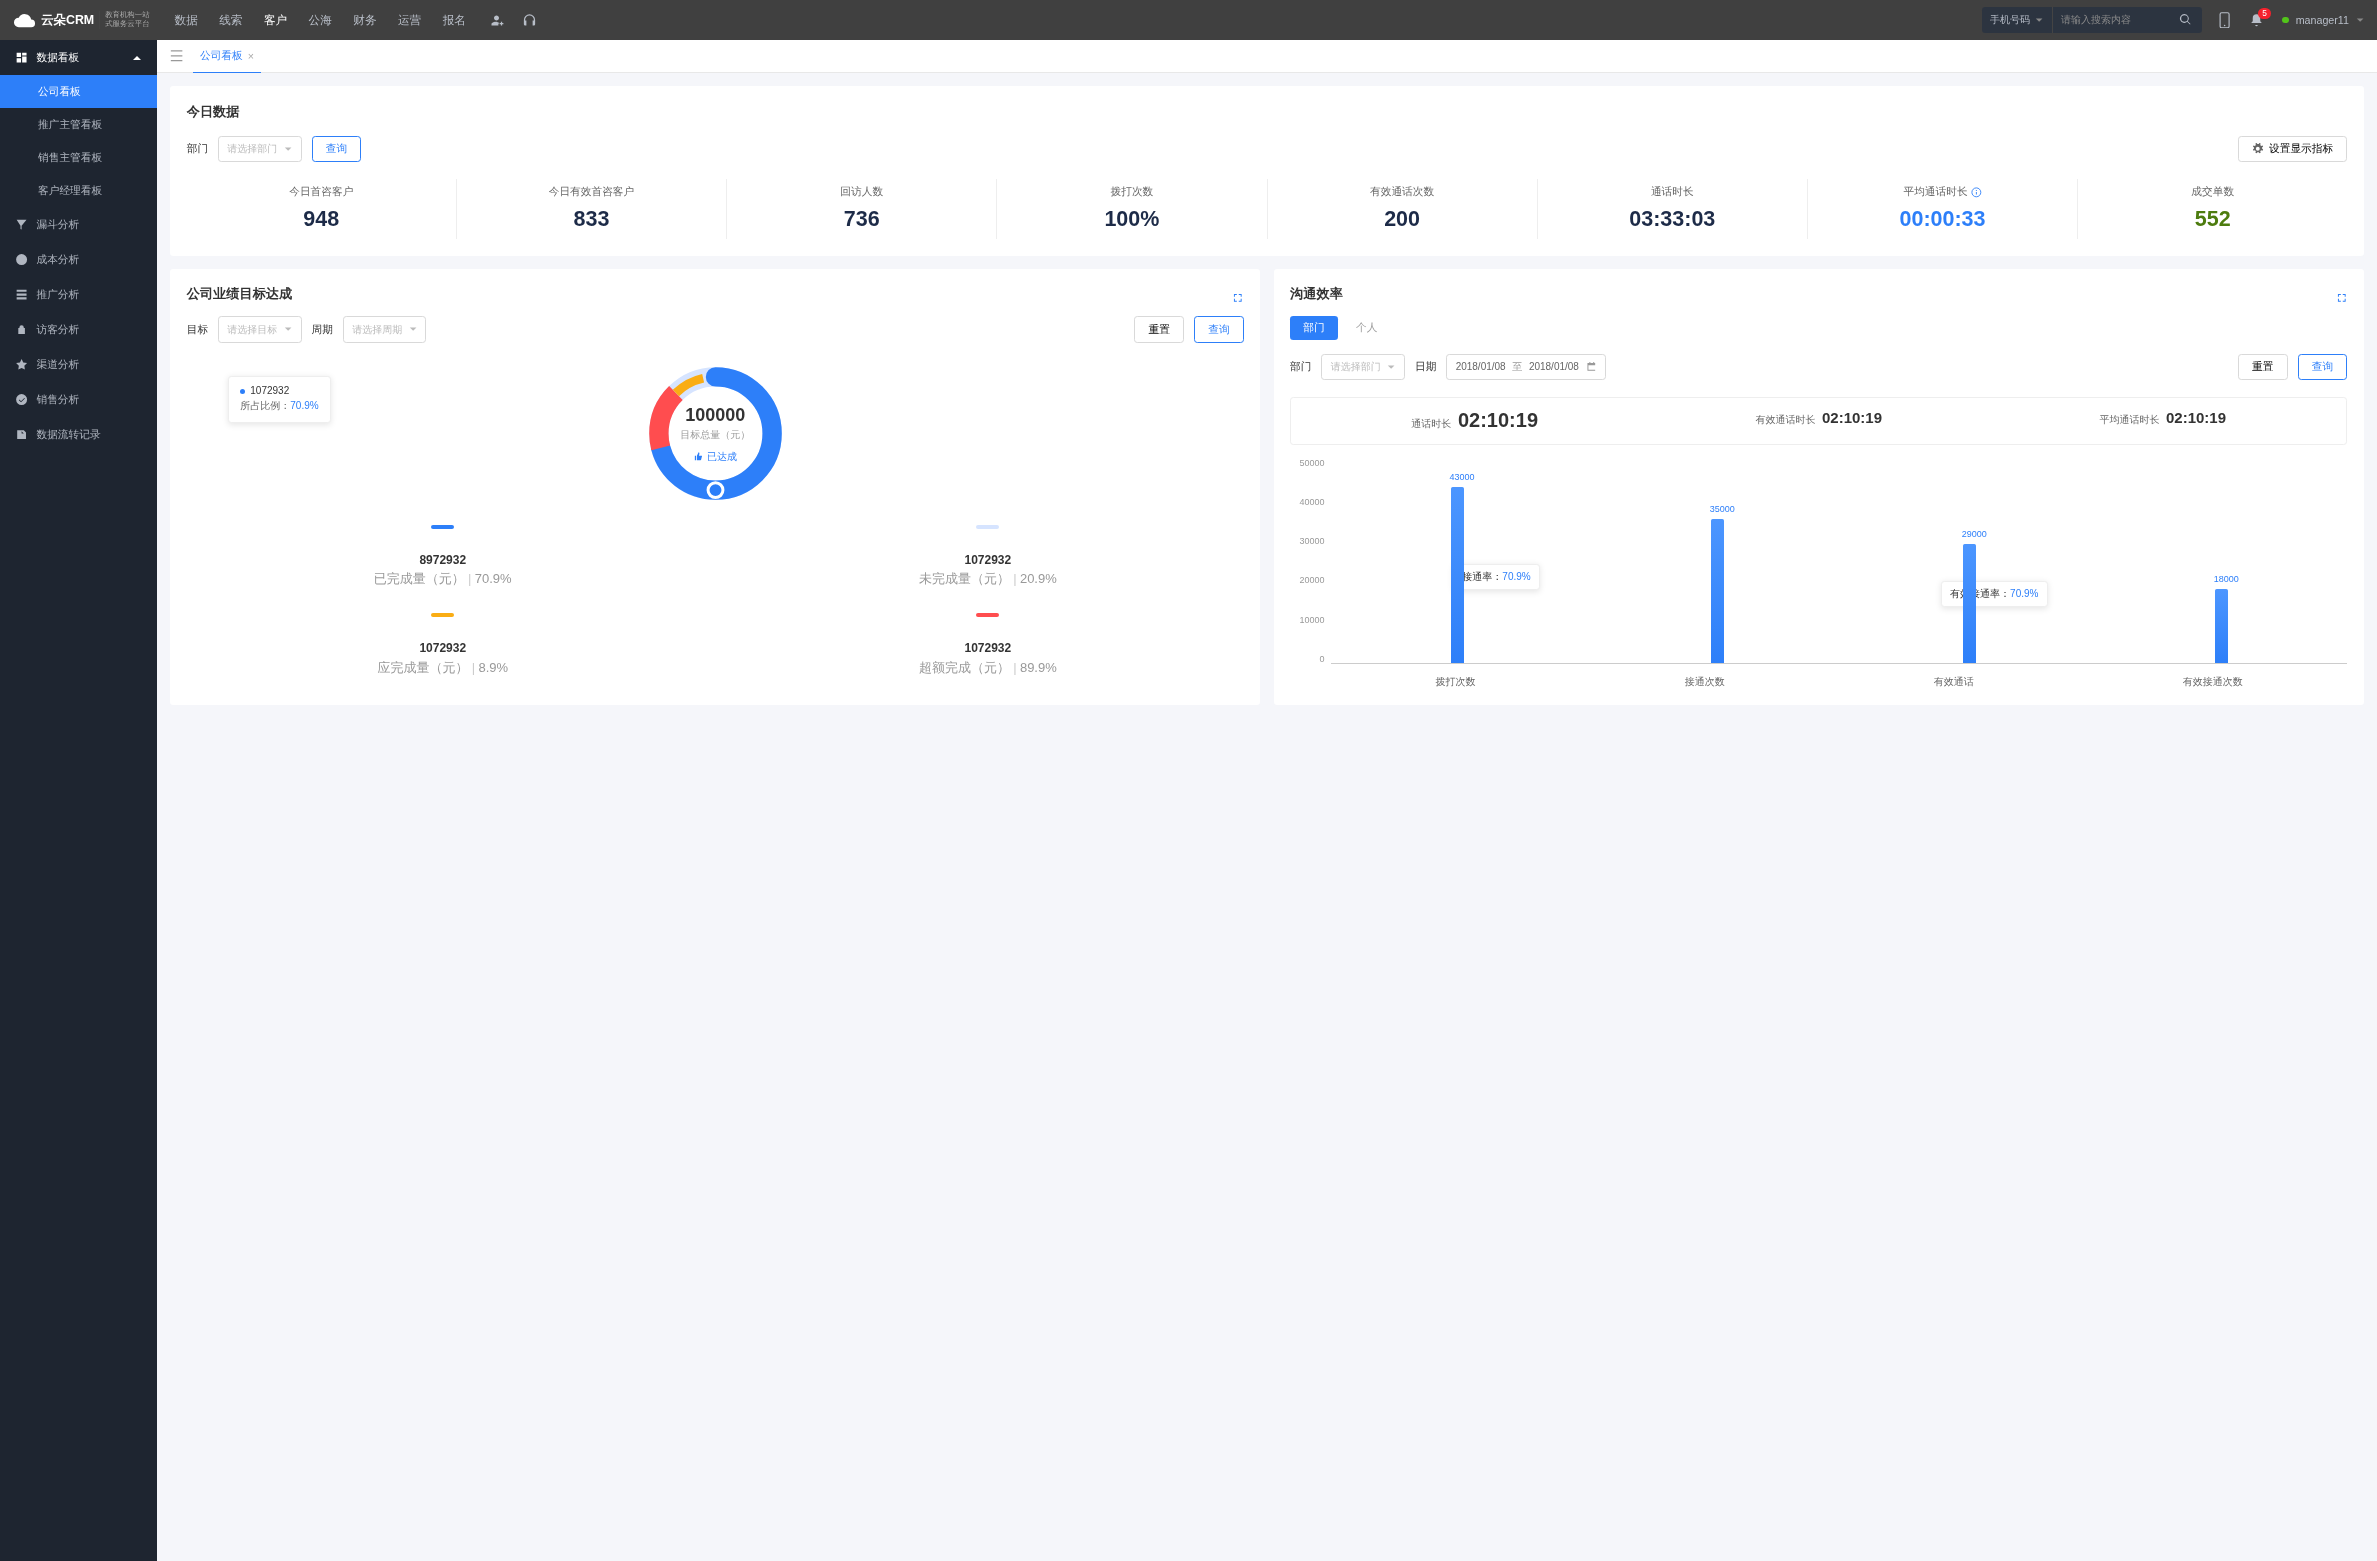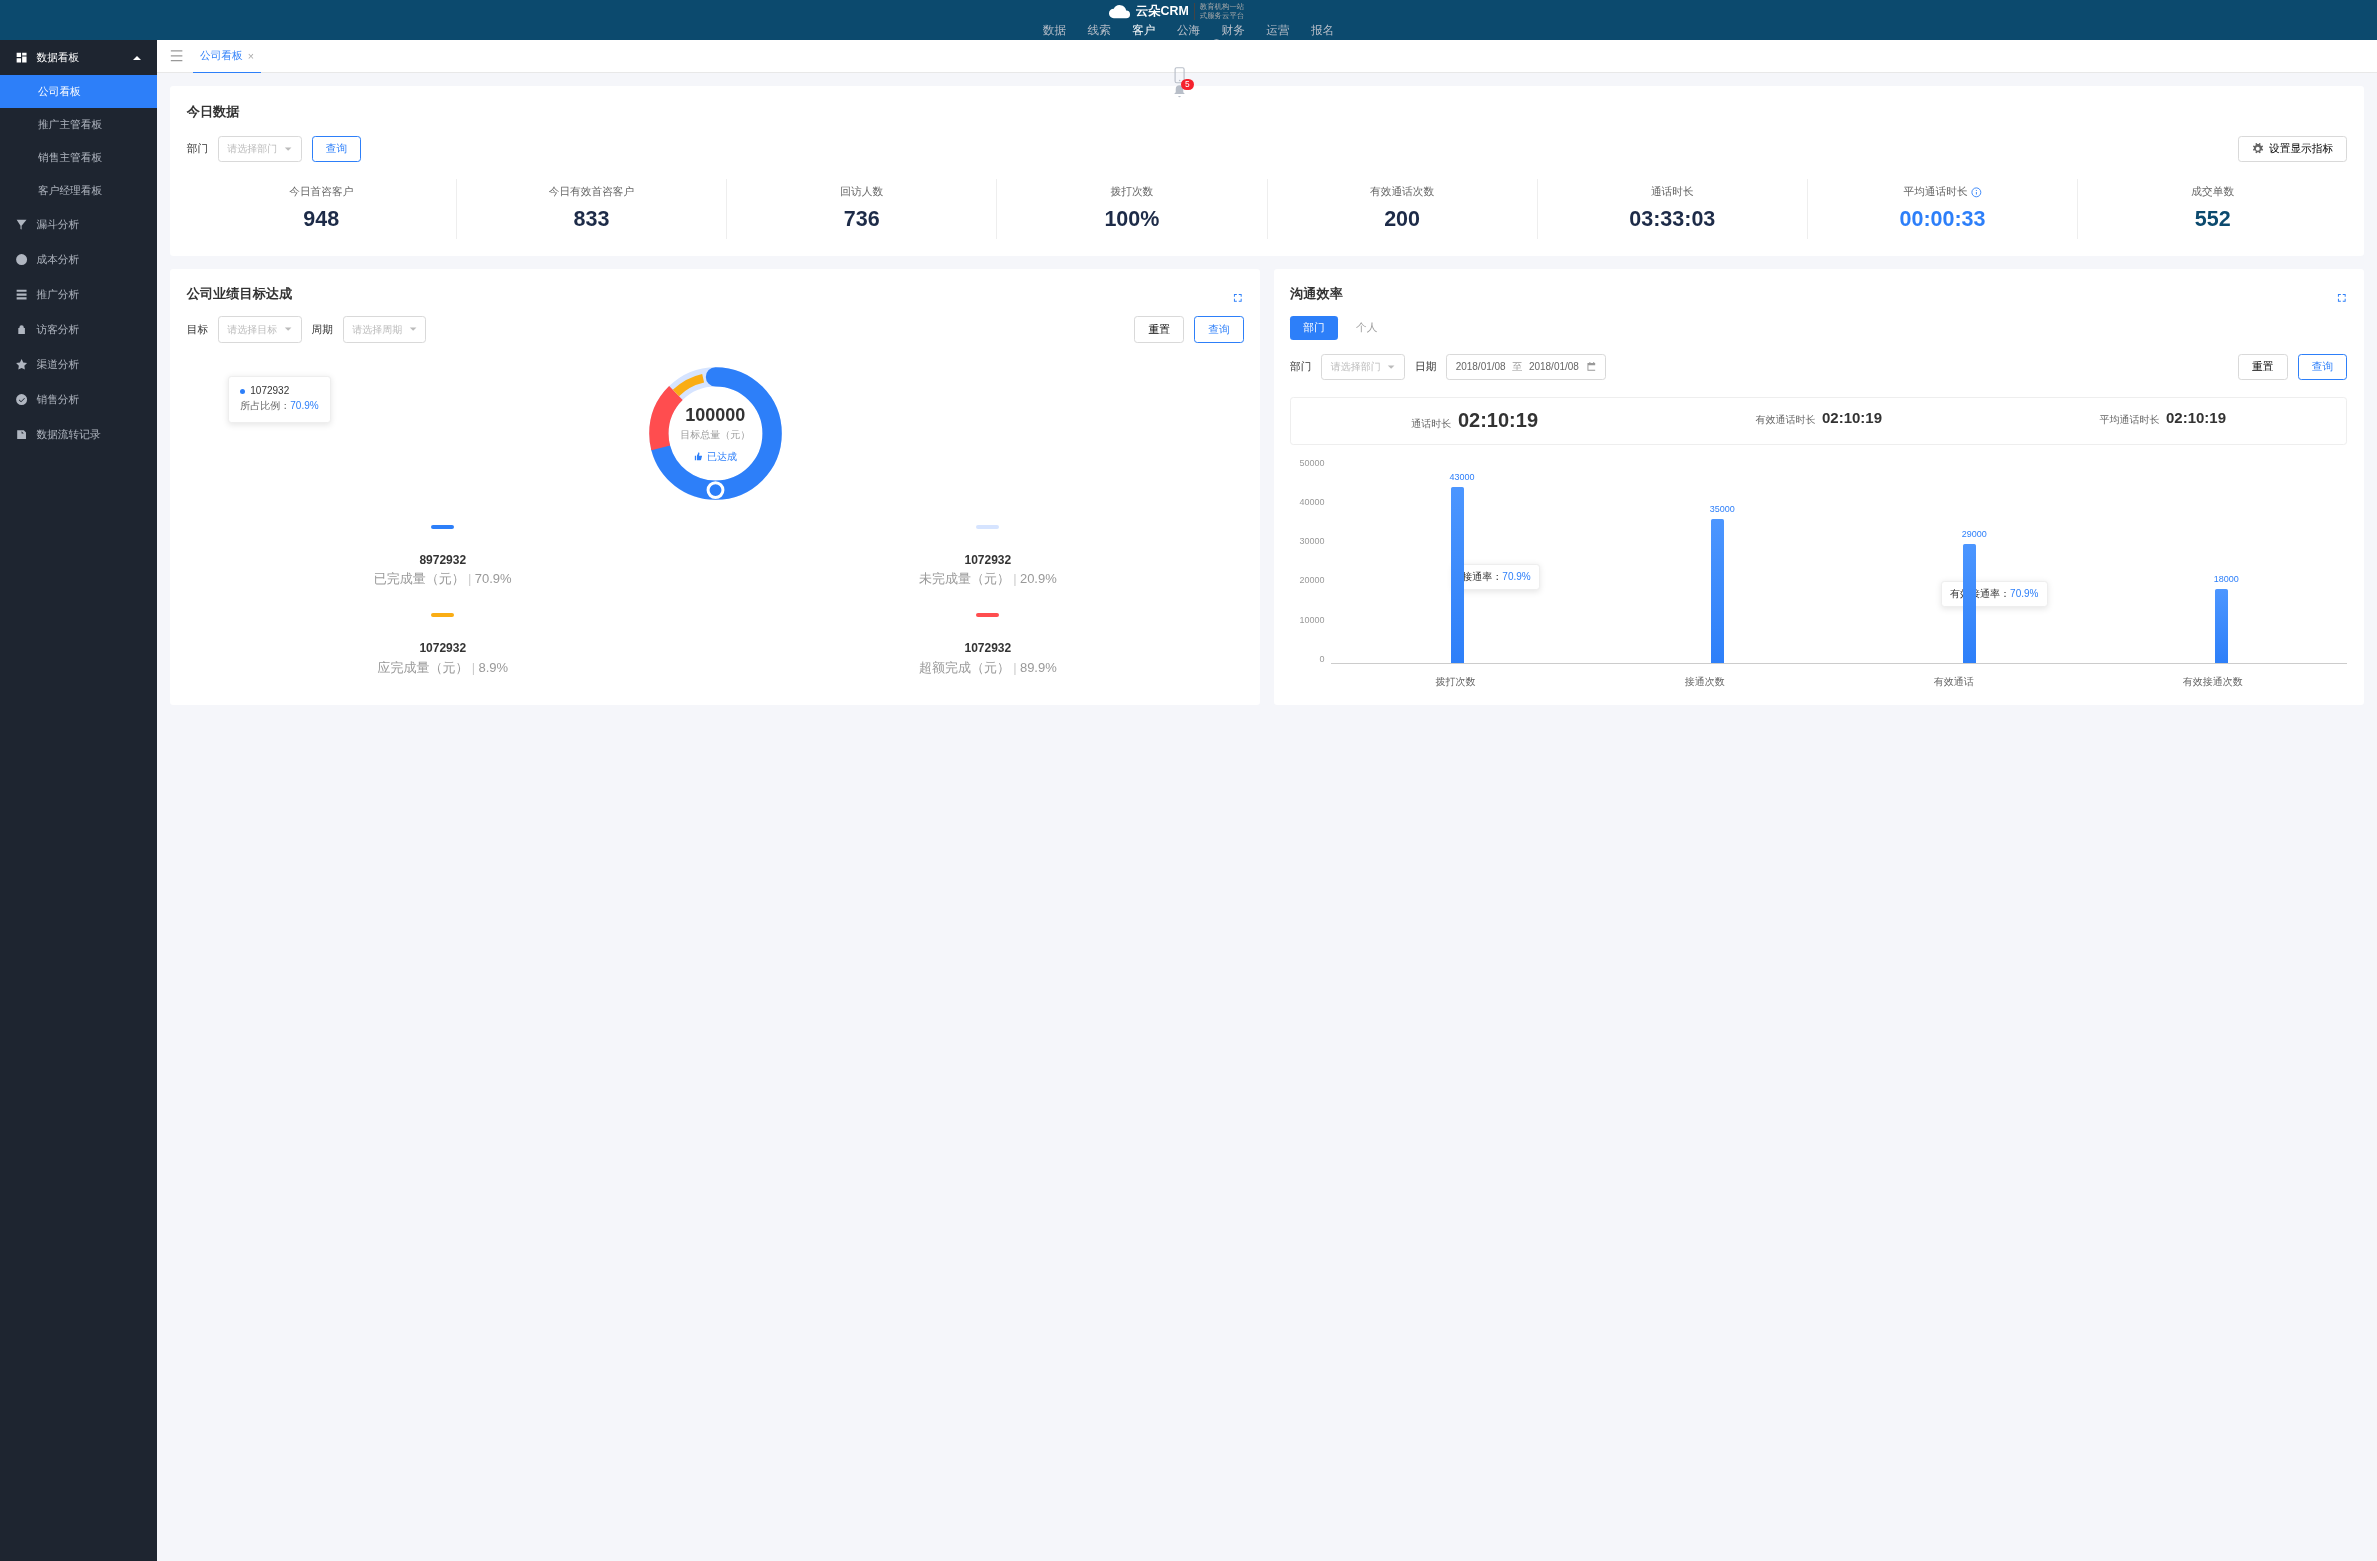--- a/index.html
+++ b/index.html
@@ -4,7 +4,7 @@
 <style>
 * { margin: 0; padding: 0; box-sizing: border-box; }
 body { font-family: -apple-system, "PingFang SC", "Microsoft YaHei", sans-serif; background: #f5f6fa; font-size: 10.7px; color: #333; }
-.header { height: 40px; background: #0c4a6e; display: flex; align-items: center; padding: 0 13.2px; color: #b8bec8; flex-direction: column; }
+.header { height: 40px; background: #404040; display: flex; align-items: center; padding: 0 13.2px; color: #b8bec8; }
 .logo { display: flex; align-items: center; color: #fff; margin-right: 25px; }
 .logo-icon { width: 23px; height: 23px; margin-right: 5px; }
 .logo-text { font-size: 12.4px; font-weight: bold; }

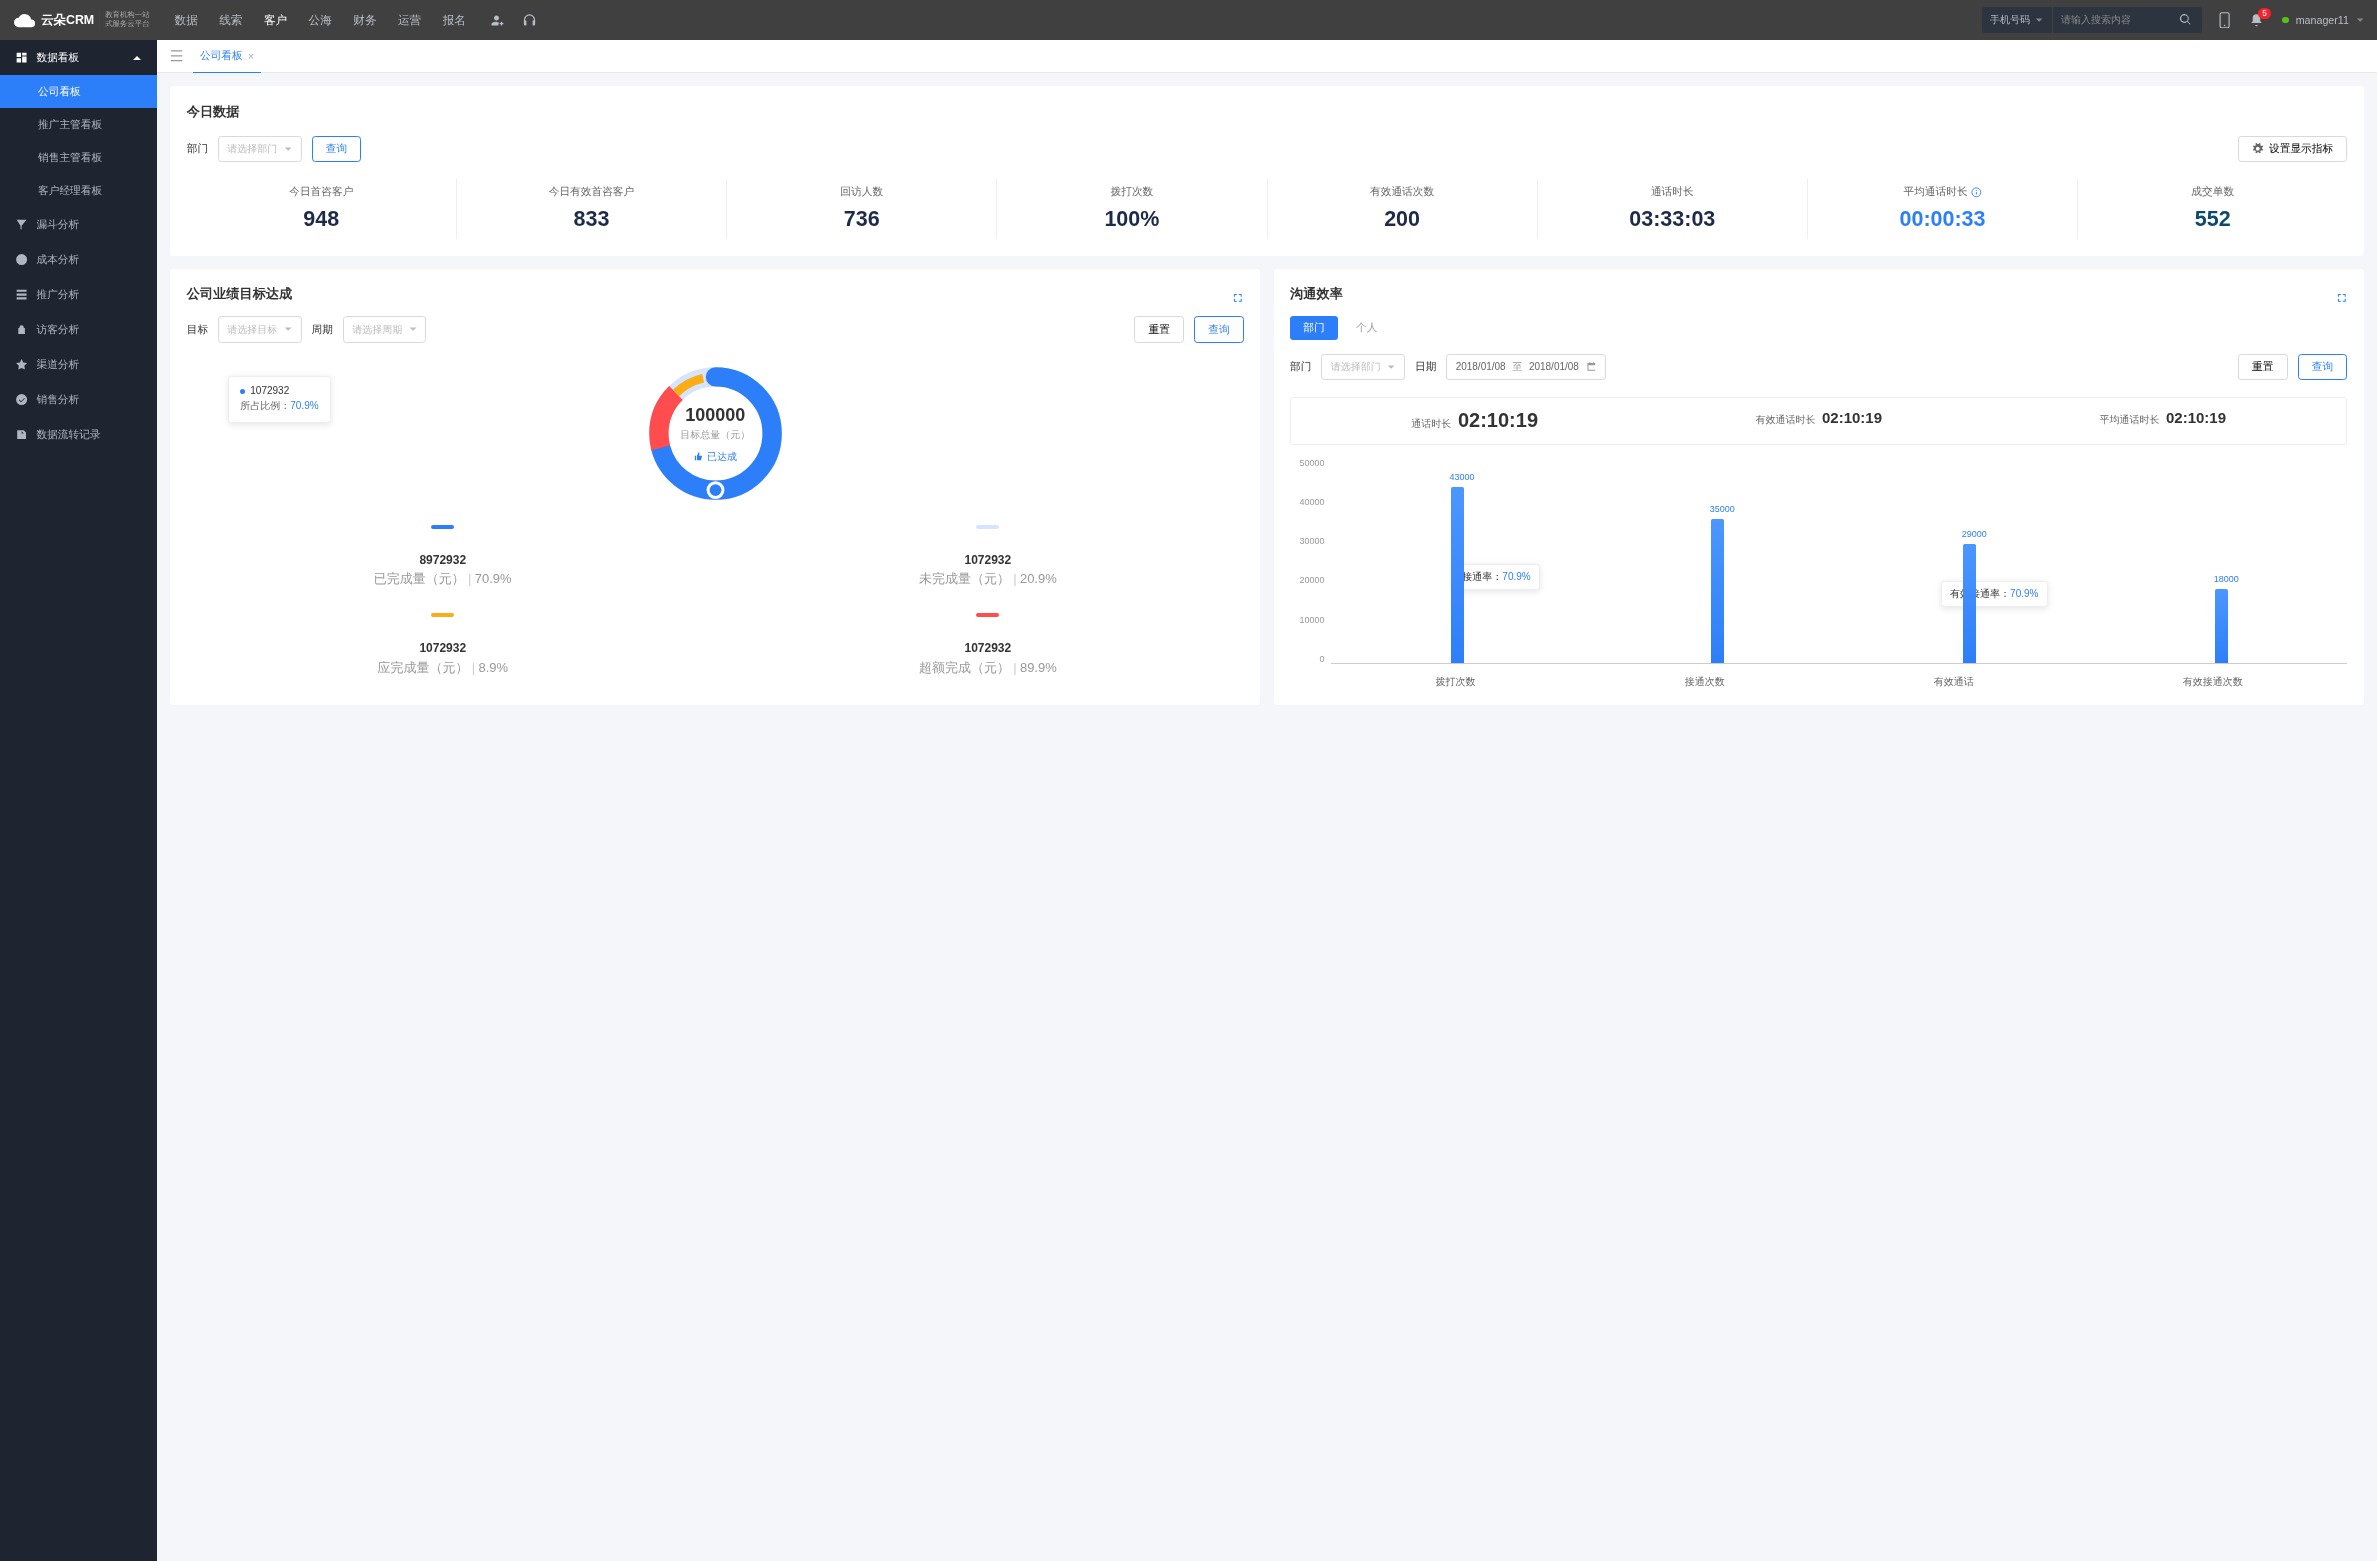--- a/index.html
+++ b/index.html
@@ -56,7 +56,7 @@
 .kpi-label { font-size: 10.7px; color: #666; margin-bottom: 8.3px; display: flex; align-items: center; justify-content: center; gap: 3.3px; }
 .kpi-value { font-size: 21.5px; font-weight: 600; color: #1d2b48; }
 .kpi-value.blue { color: #2d7ff9; }
-.kpi-value.cyan { color: #0c4a6e; }
+.kpi-value.cyan { color: #4d7c0f; }
 
 .two-col { display: flex; gap: 13.2px; }
 .two-col .panel { flex: 1; }

